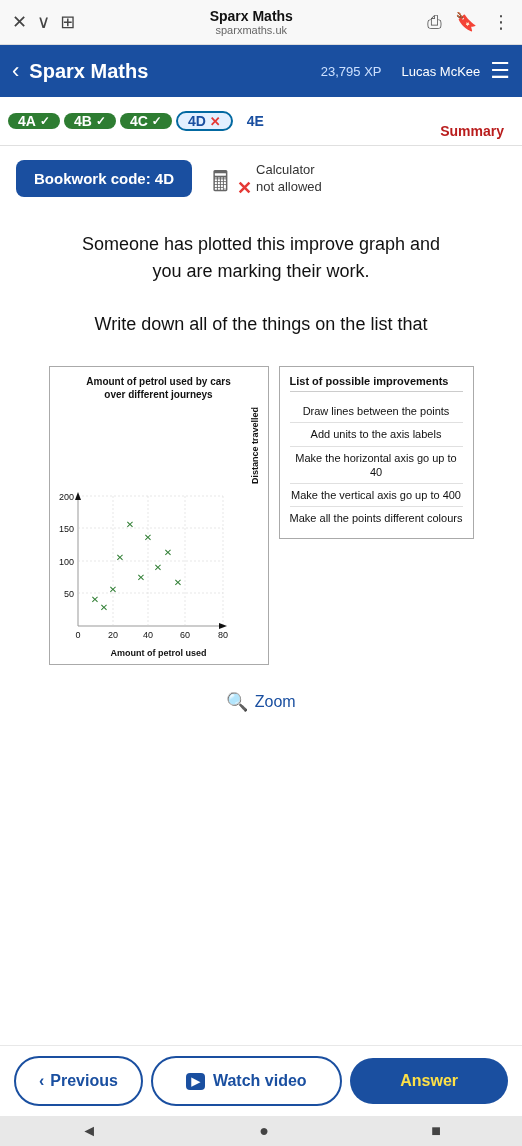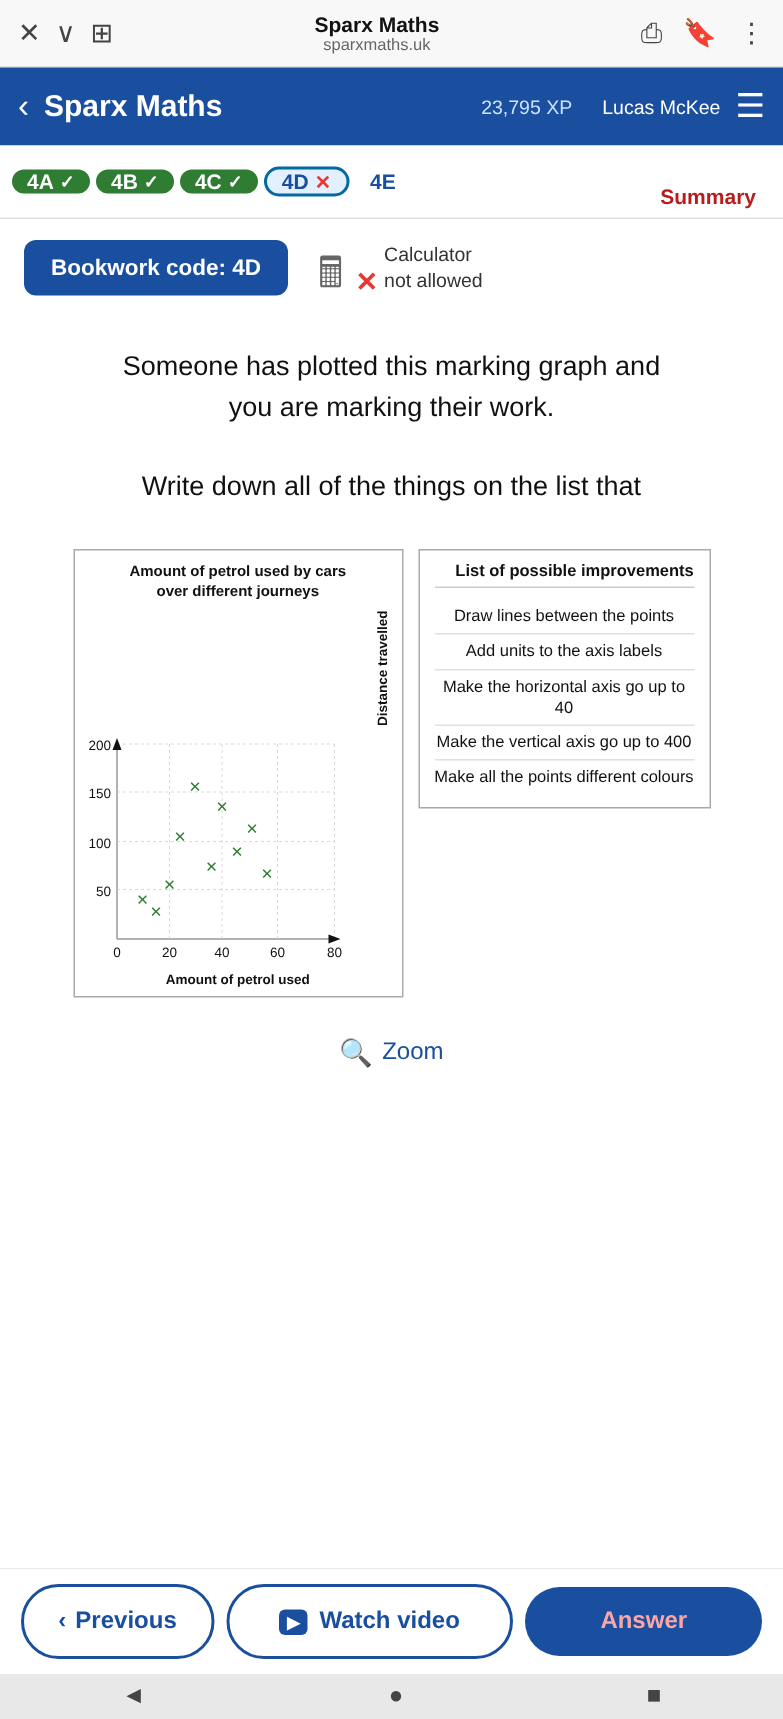--- a/index.html
+++ b/index.html
@@ -435,7 +435,7 @@
 
   <div class="question-area">
     <div class="question-text">
-      <span>Someone has plotted this marking graph and</span><br>
+      <span>Someone has plotted this improve graph and</span><br>
       <span>you are marking their work.</span>
     </div>
     <br>

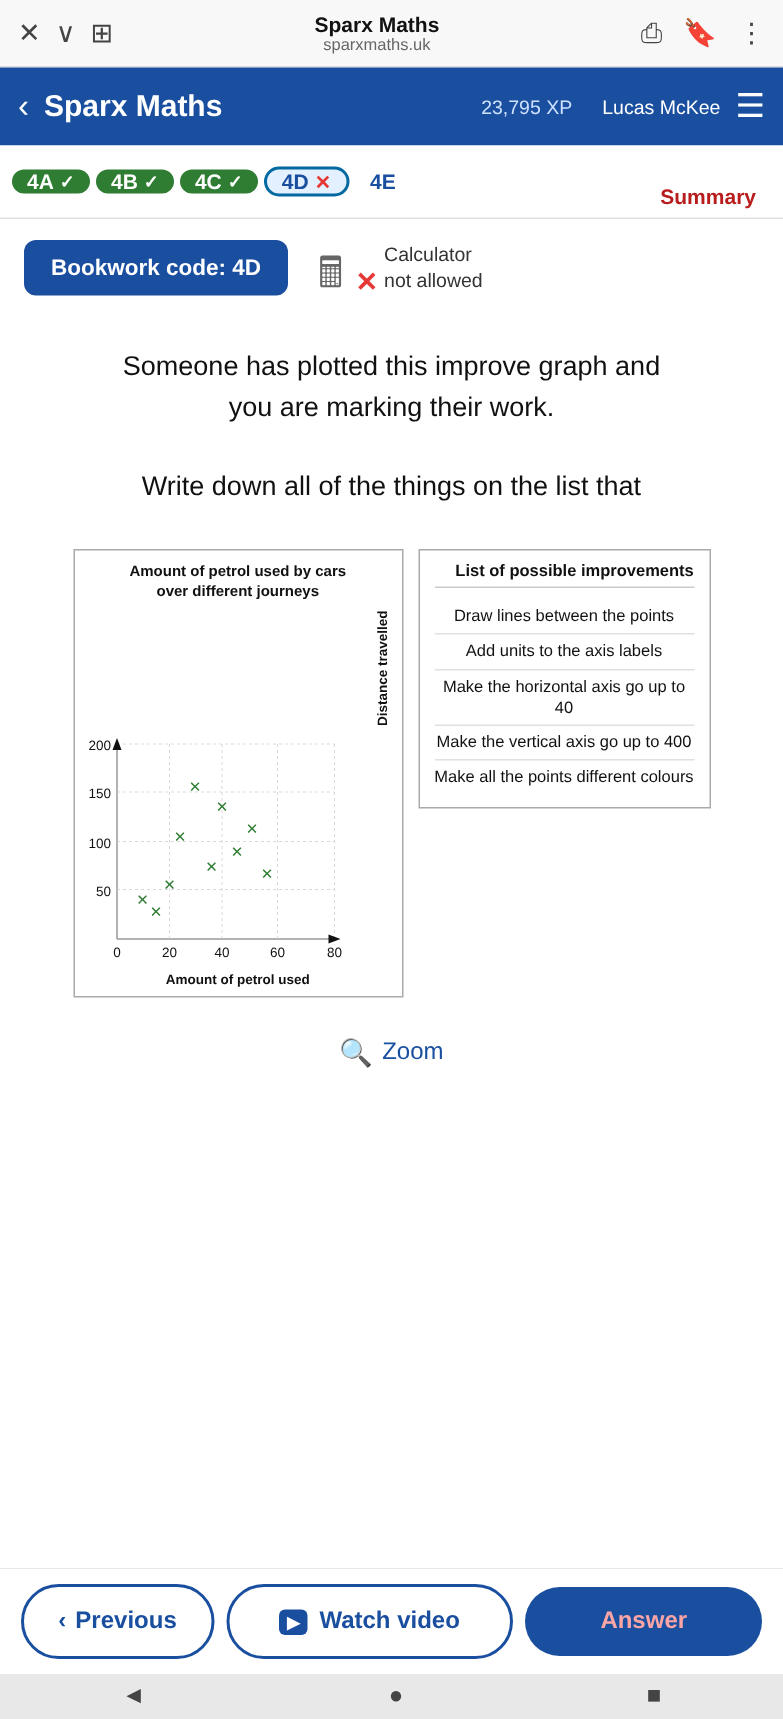--- a/index.html
+++ b/index.html
@@ -248,7 +248,7 @@
     .improvements-title {
       font-size: 11px;
       font-weight: 700;
-      text-align: right;
+      text-align: left;
       color: #111;
       margin-bottom: 8px;
       border-bottom: 1px solid #ccc;

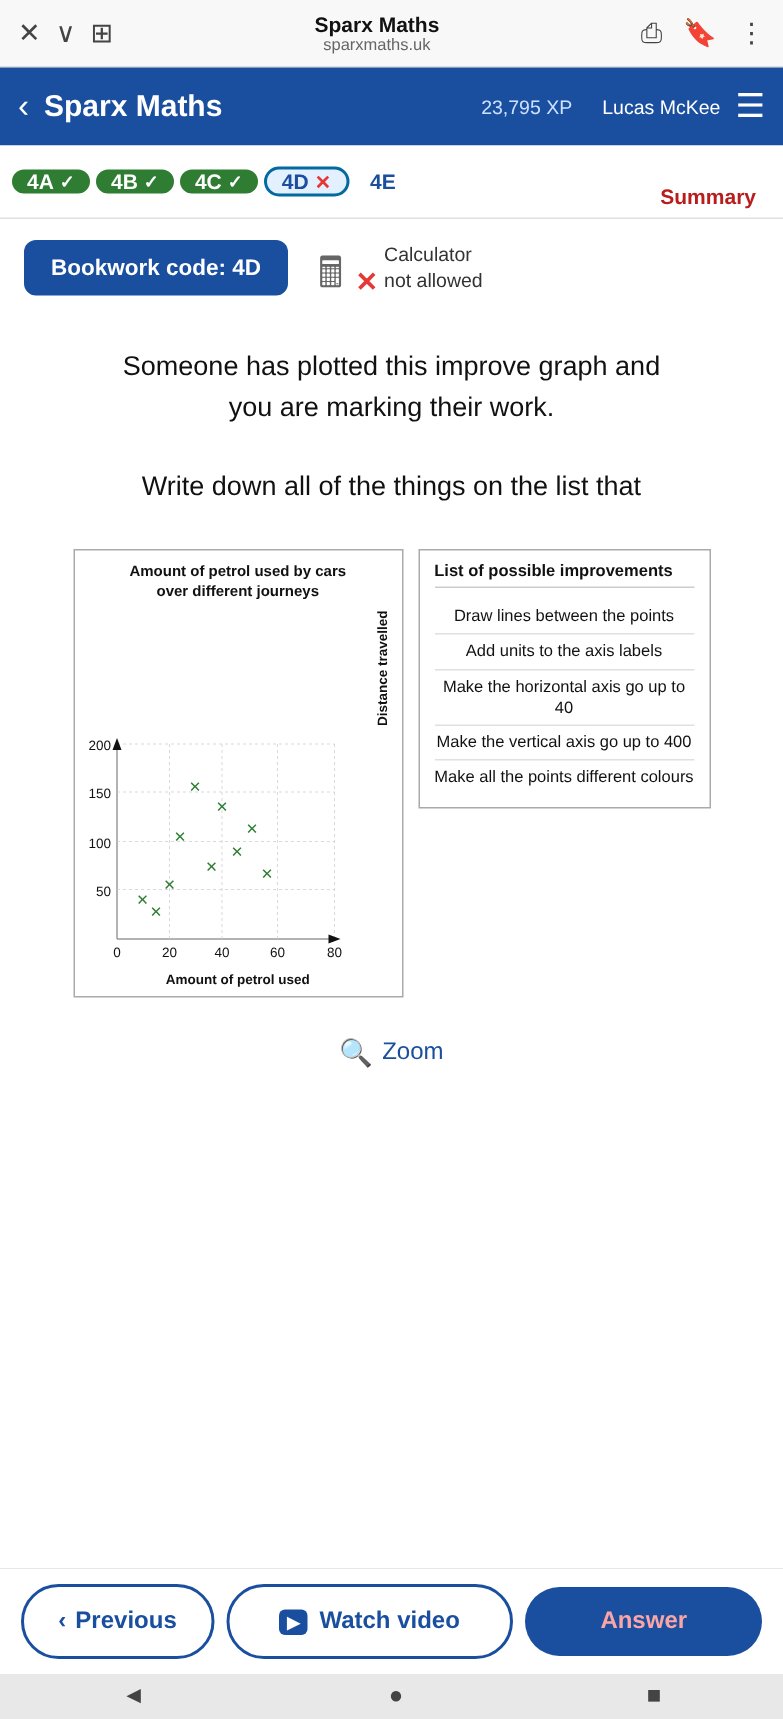--- a/index.html
+++ b/index.html
@@ -332,7 +332,7 @@
       border: none;
       border-radius: 30px;
       background: #1a4fa0;
-      color: #fca5a5;
+      color: #fde047;
       font-size: 16px;
       font-weight: 600;
       cursor: pointer;

